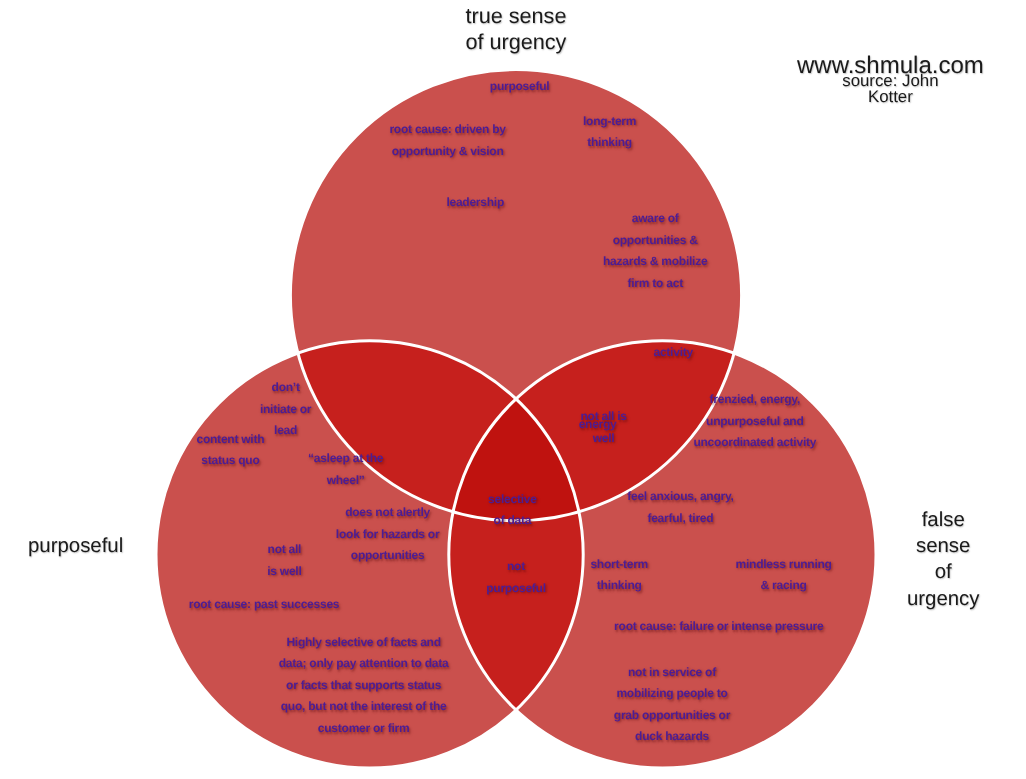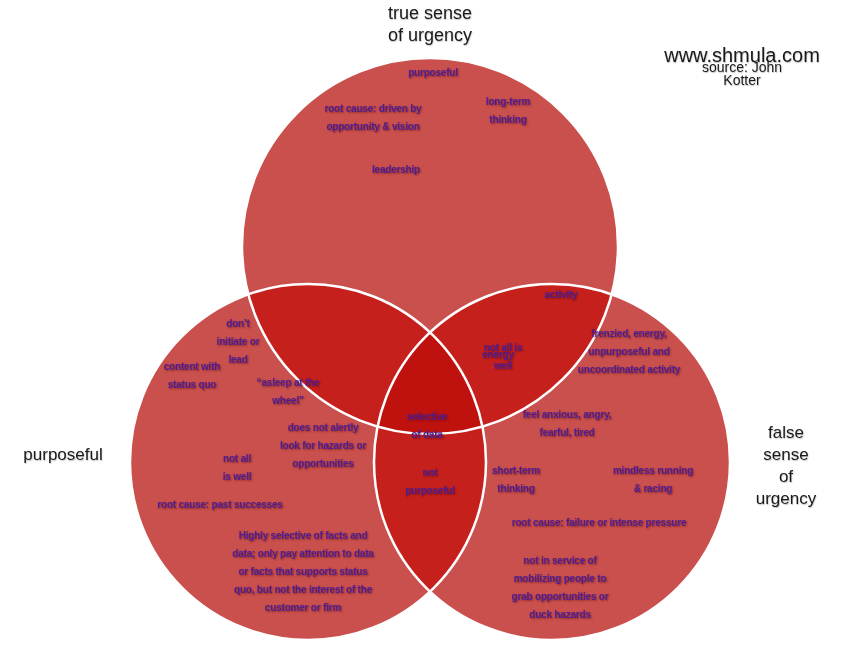--- a/index.html
+++ b/index.html
@@ -81,6 +81,10 @@
   <div class="vtext" style="left:508px;top:111px;">long-term
 thinking</div>
   <div class="vtext" style="left:396px;top:170px;">leadership</div>
+  <div class="vtext" style="left:546px;top:210px;">aware of
+opportunities &amp;
+hazards &amp; mobilize
+firm to act</div>
 
   <div class="vtext" style="left:238px;top:342px;">don’t
 initiate or

